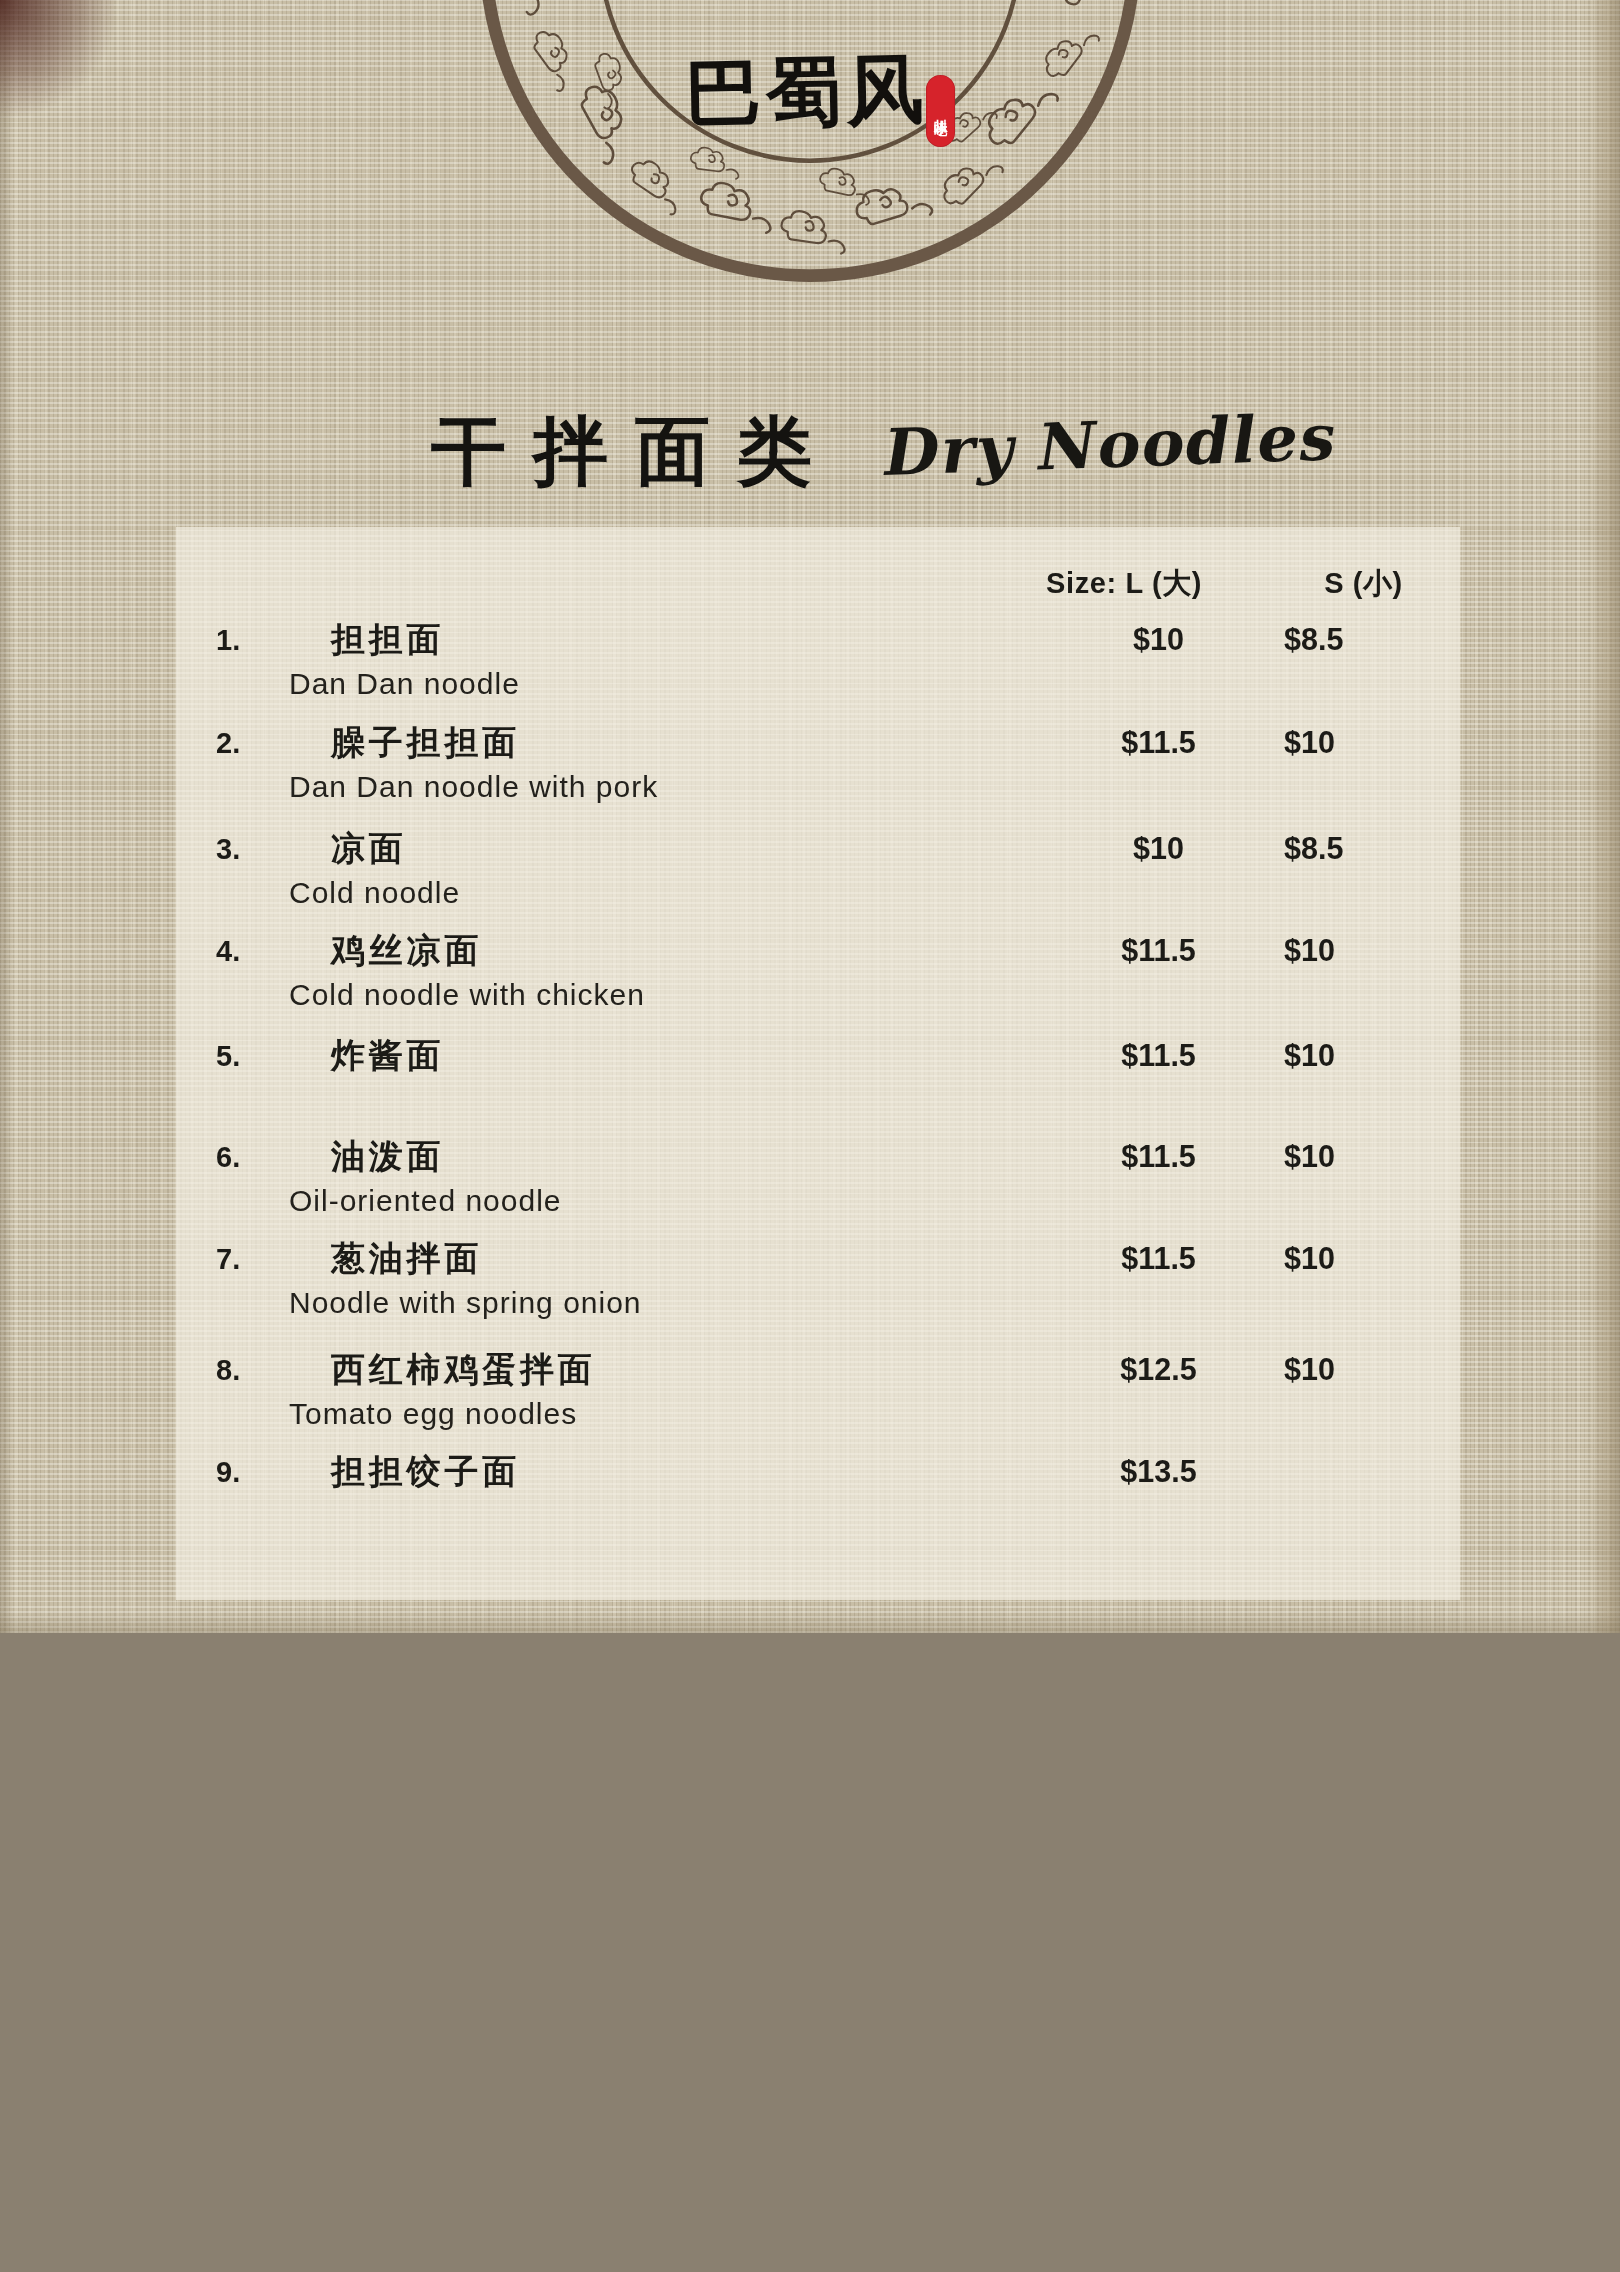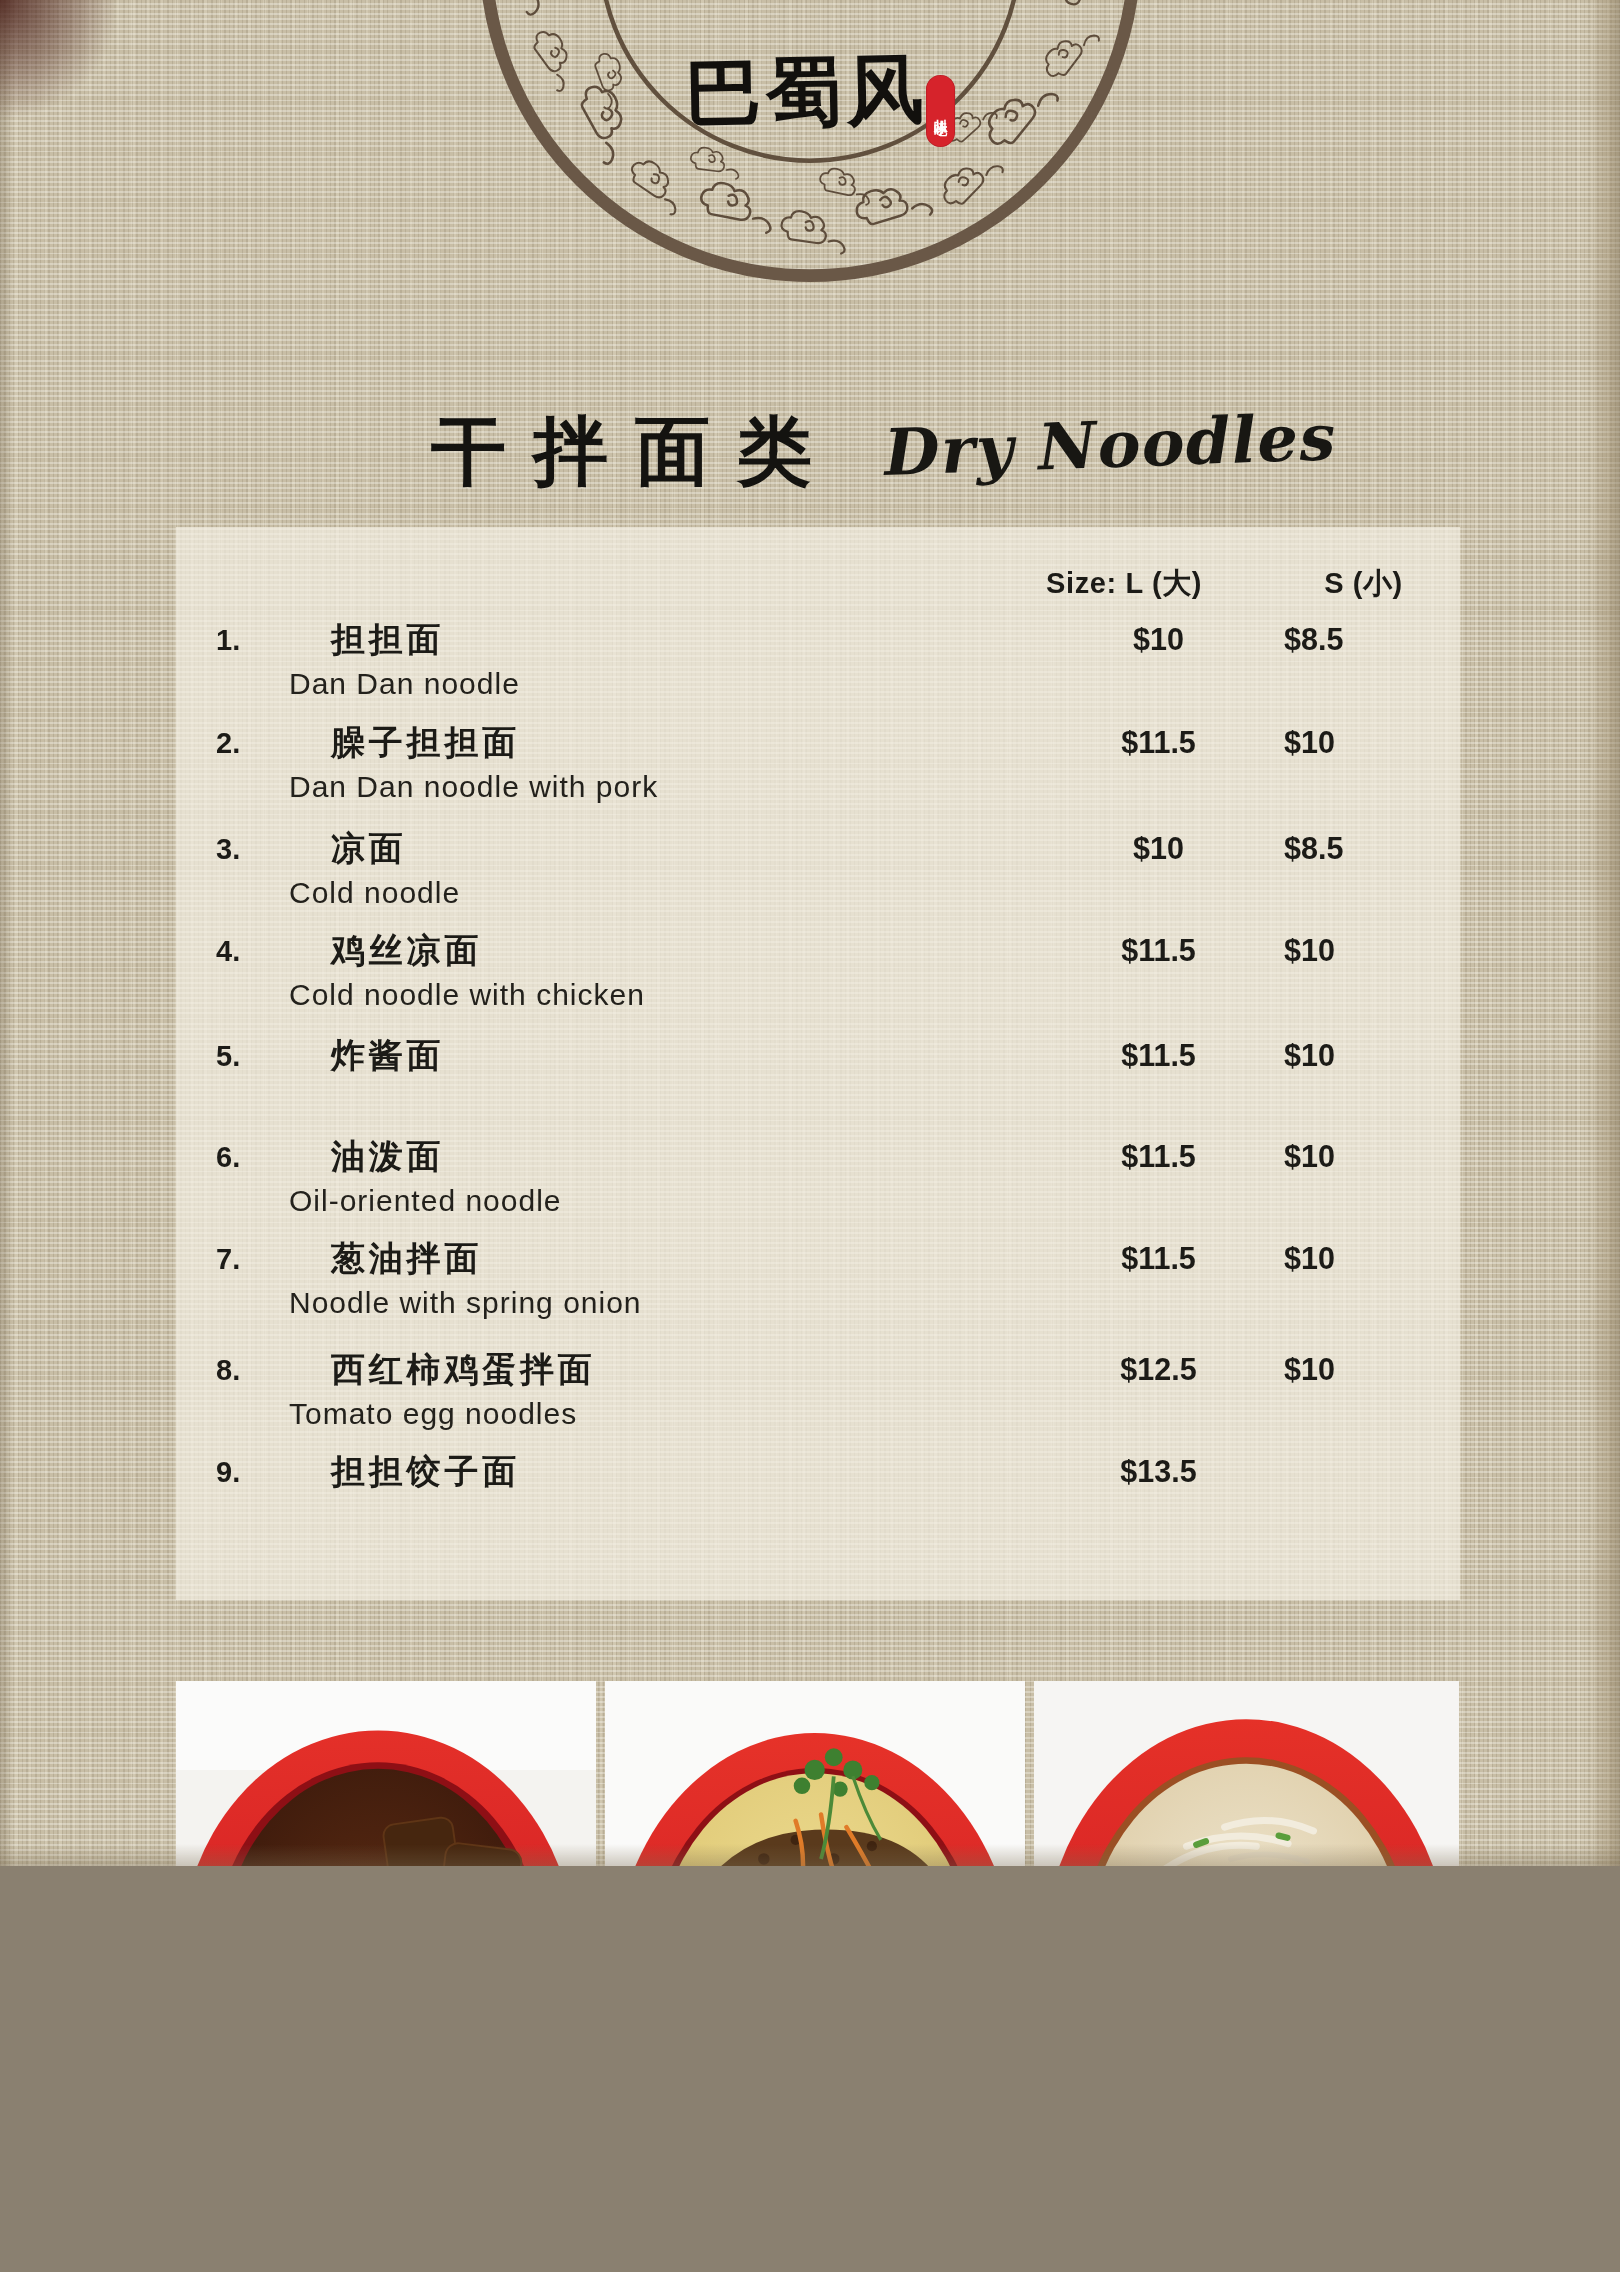--- a/index.html
+++ b/index.html
@@ -5,7 +5,7 @@
   html,body{margin:0;padding:0;background:#8a8070;}
   #page{
     position:relative;
-    width:1620px;height:1866px;
+    width:1620px;height:1633px;
     overflow:hidden;
     background-color:#c8bea6;
     background-image:

